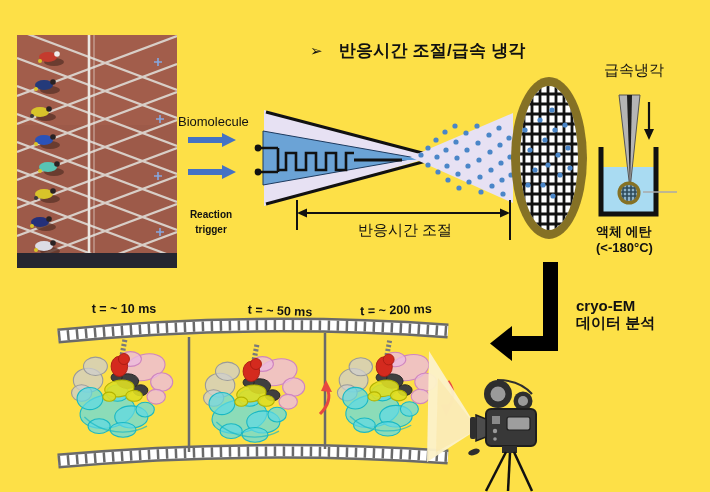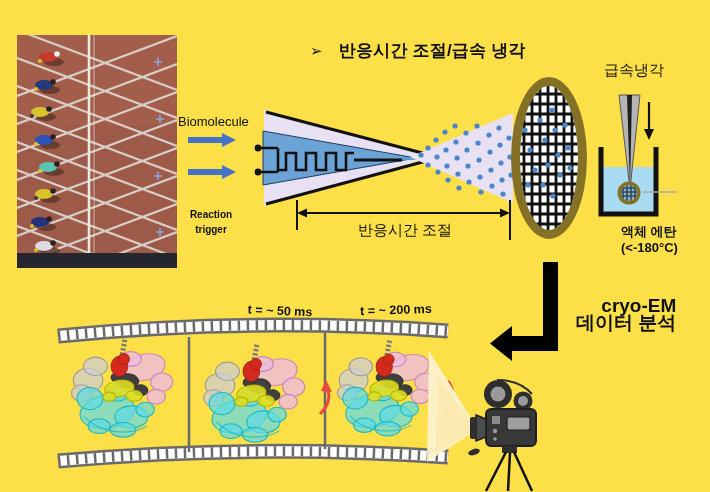--- a/index.html
+++ b/index.html
@@ -19,7 +19,7 @@
   .reaction { left:178px; top:179px; width:66px; font-size:10px; font-weight:600; line-height:15px;margin-top:28px; }
   .span-label { left:330px; top:221px; width:150px; font-size:15px; font-weight:normal; }
   .cool-label { left:604px; top:61px; font-size:15px; font-weight:normal; }
-  .ethane { left:596px; top:224px; font-size:13px; font-weight:bold; line-height:16px;margin-left:25px; }
+  .ethane { left:596px; top:224px; font-size:13px; font-weight:bold; line-height:16px; }
   .analysis { left:576px; top:298px; font-size:19px; font-weight:bold; line-height:16.5px;text-align:right; }
   .tlabel { width:104px; font-size:12.5px; font-weight:600; }
   .t1 { left:72px;  top:302px; }

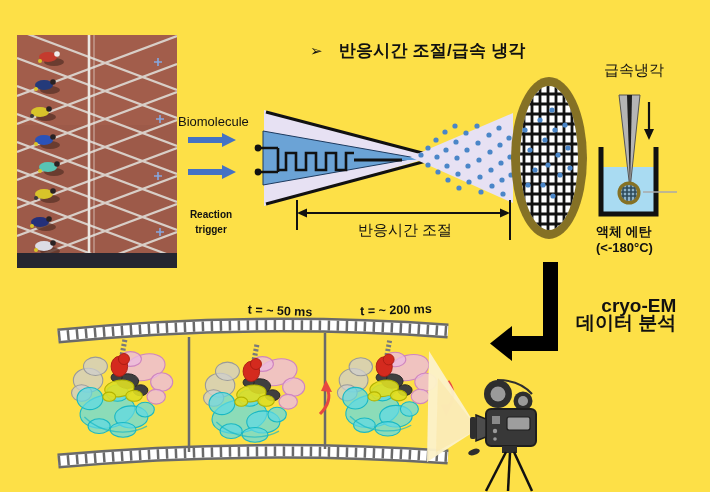--- a/index.html
+++ b/index.html
@@ -393,6 +393,7 @@
     <span style="display:block">데이터 분석</span>
   </div>
 
+  <div class="lbl ctr tlabel t1">t = ~ 10 ms</div>
   <div class="lbl ctr tlabel t2">t = ~ 50 ms</div>
   <div class="lbl ctr tlabel t3">t = ~ 200 ms</div>
 

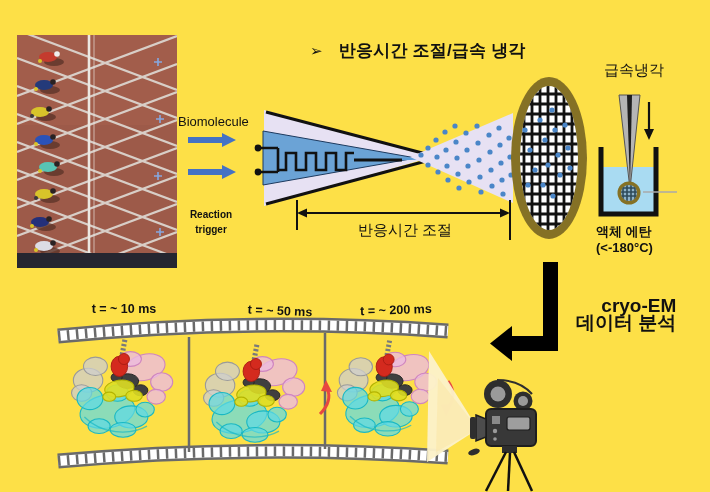--- a/index.html
+++ b/index.html
@@ -20,7 +20,7 @@
   .span-label { left:330px; top:221px; width:150px; font-size:15px; font-weight:normal; }
   .cool-label { left:604px; top:61px; font-size:15px; font-weight:normal; }
   .ethane { left:596px; top:224px; font-size:13px; font-weight:bold; line-height:16px; }
-  .analysis { left:576px; top:298px; font-size:19px; font-weight:bold; line-height:16.5px;text-align:right; }
+  .analysis { left:576px; top:298px; font-size:15px; font-weight:bold; line-height:16.5px; }
   .tlabel { width:104px; font-size:12.5px; font-weight:600; }
   .t1 { left:72px;  top:302px; }
   .t2 { left:228px; top:304px; transform:rotate(2.5deg); }

